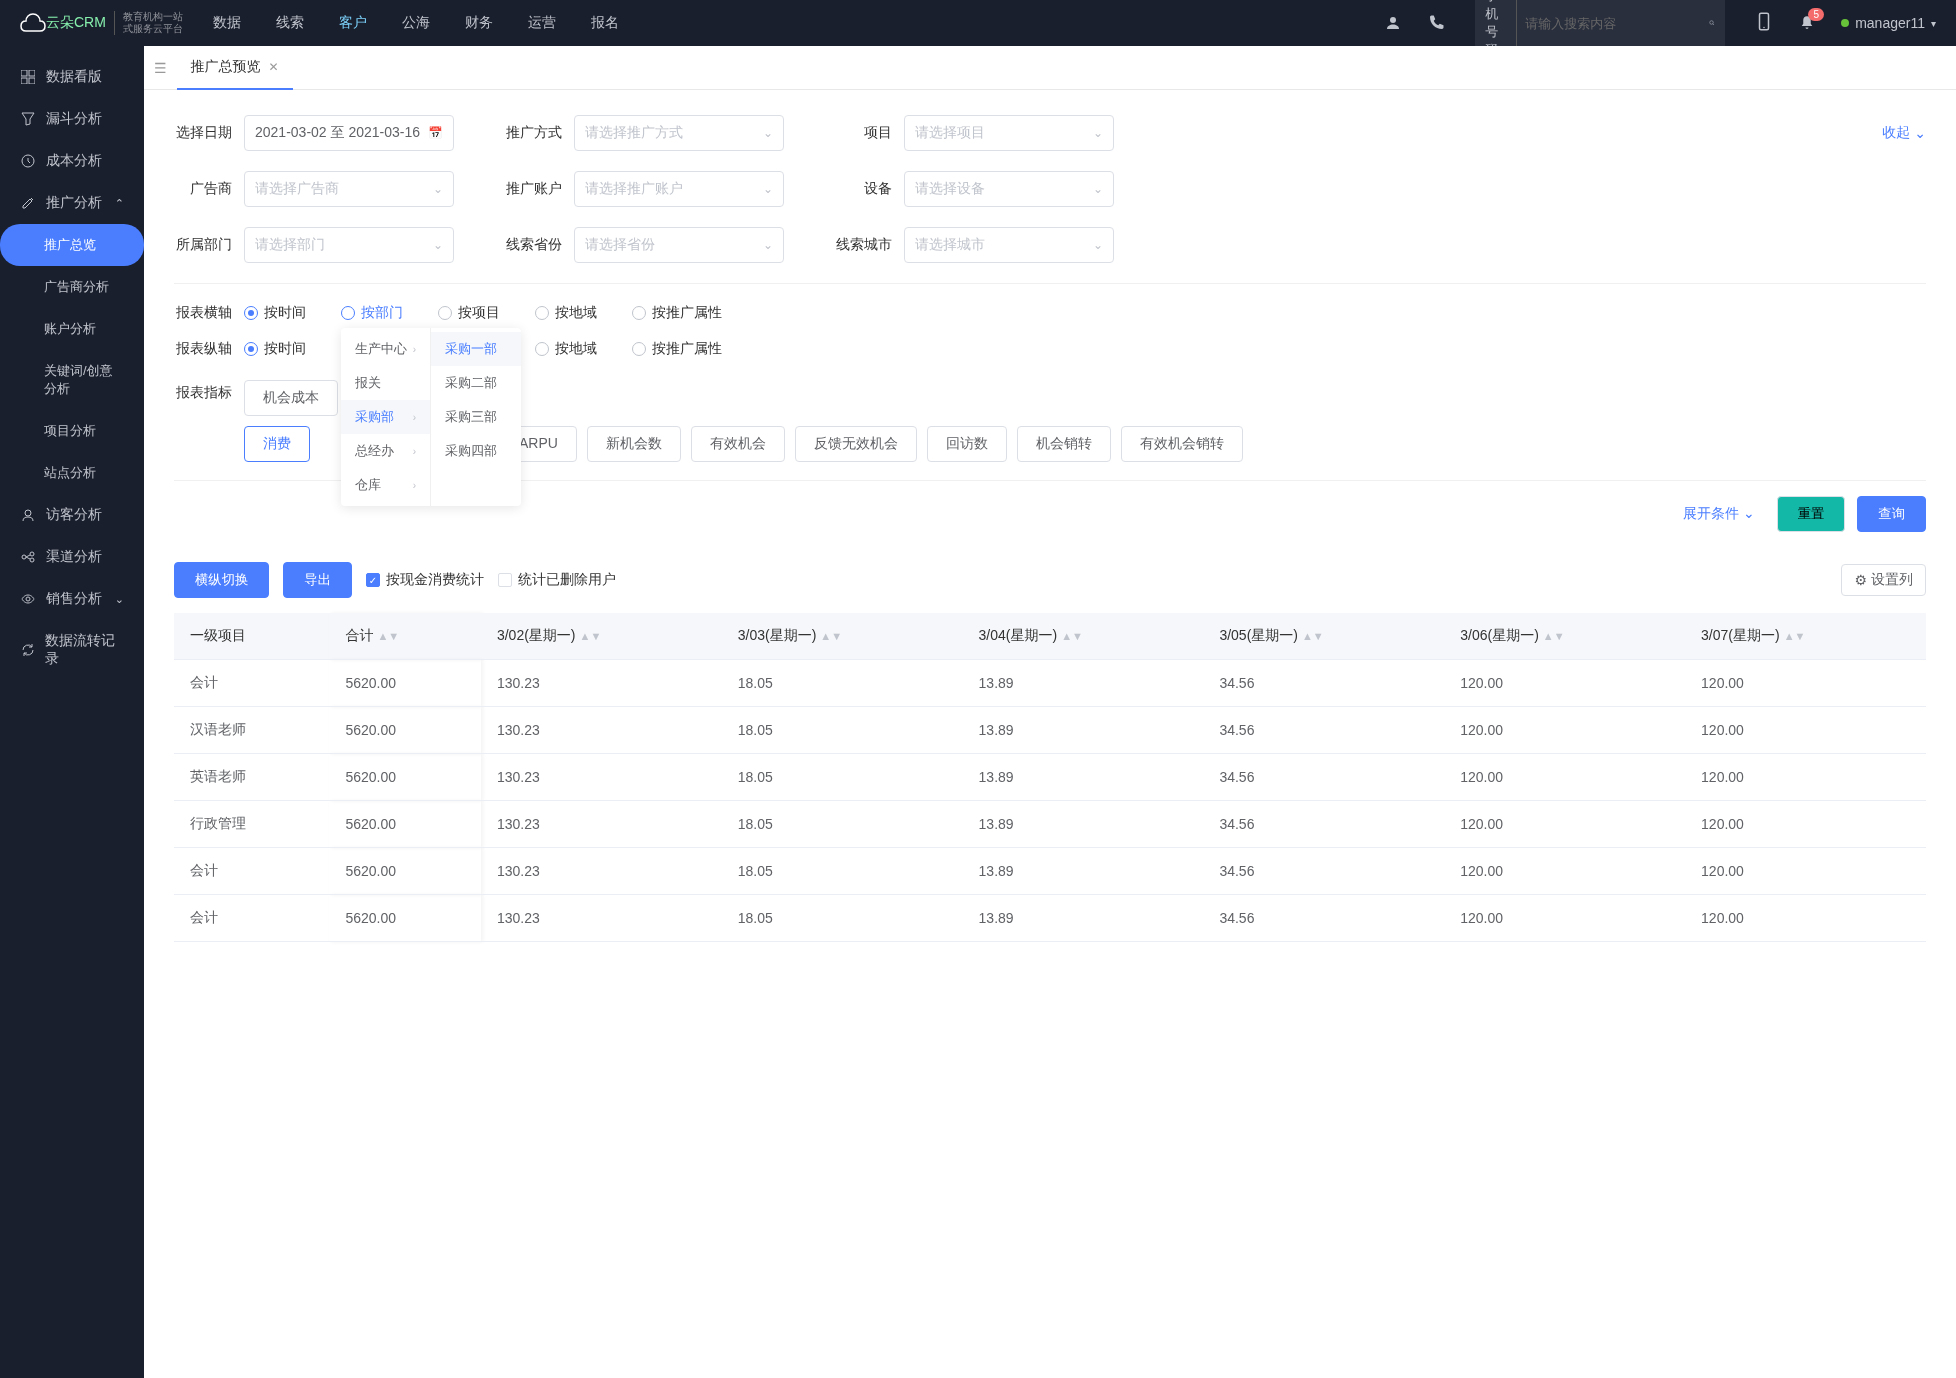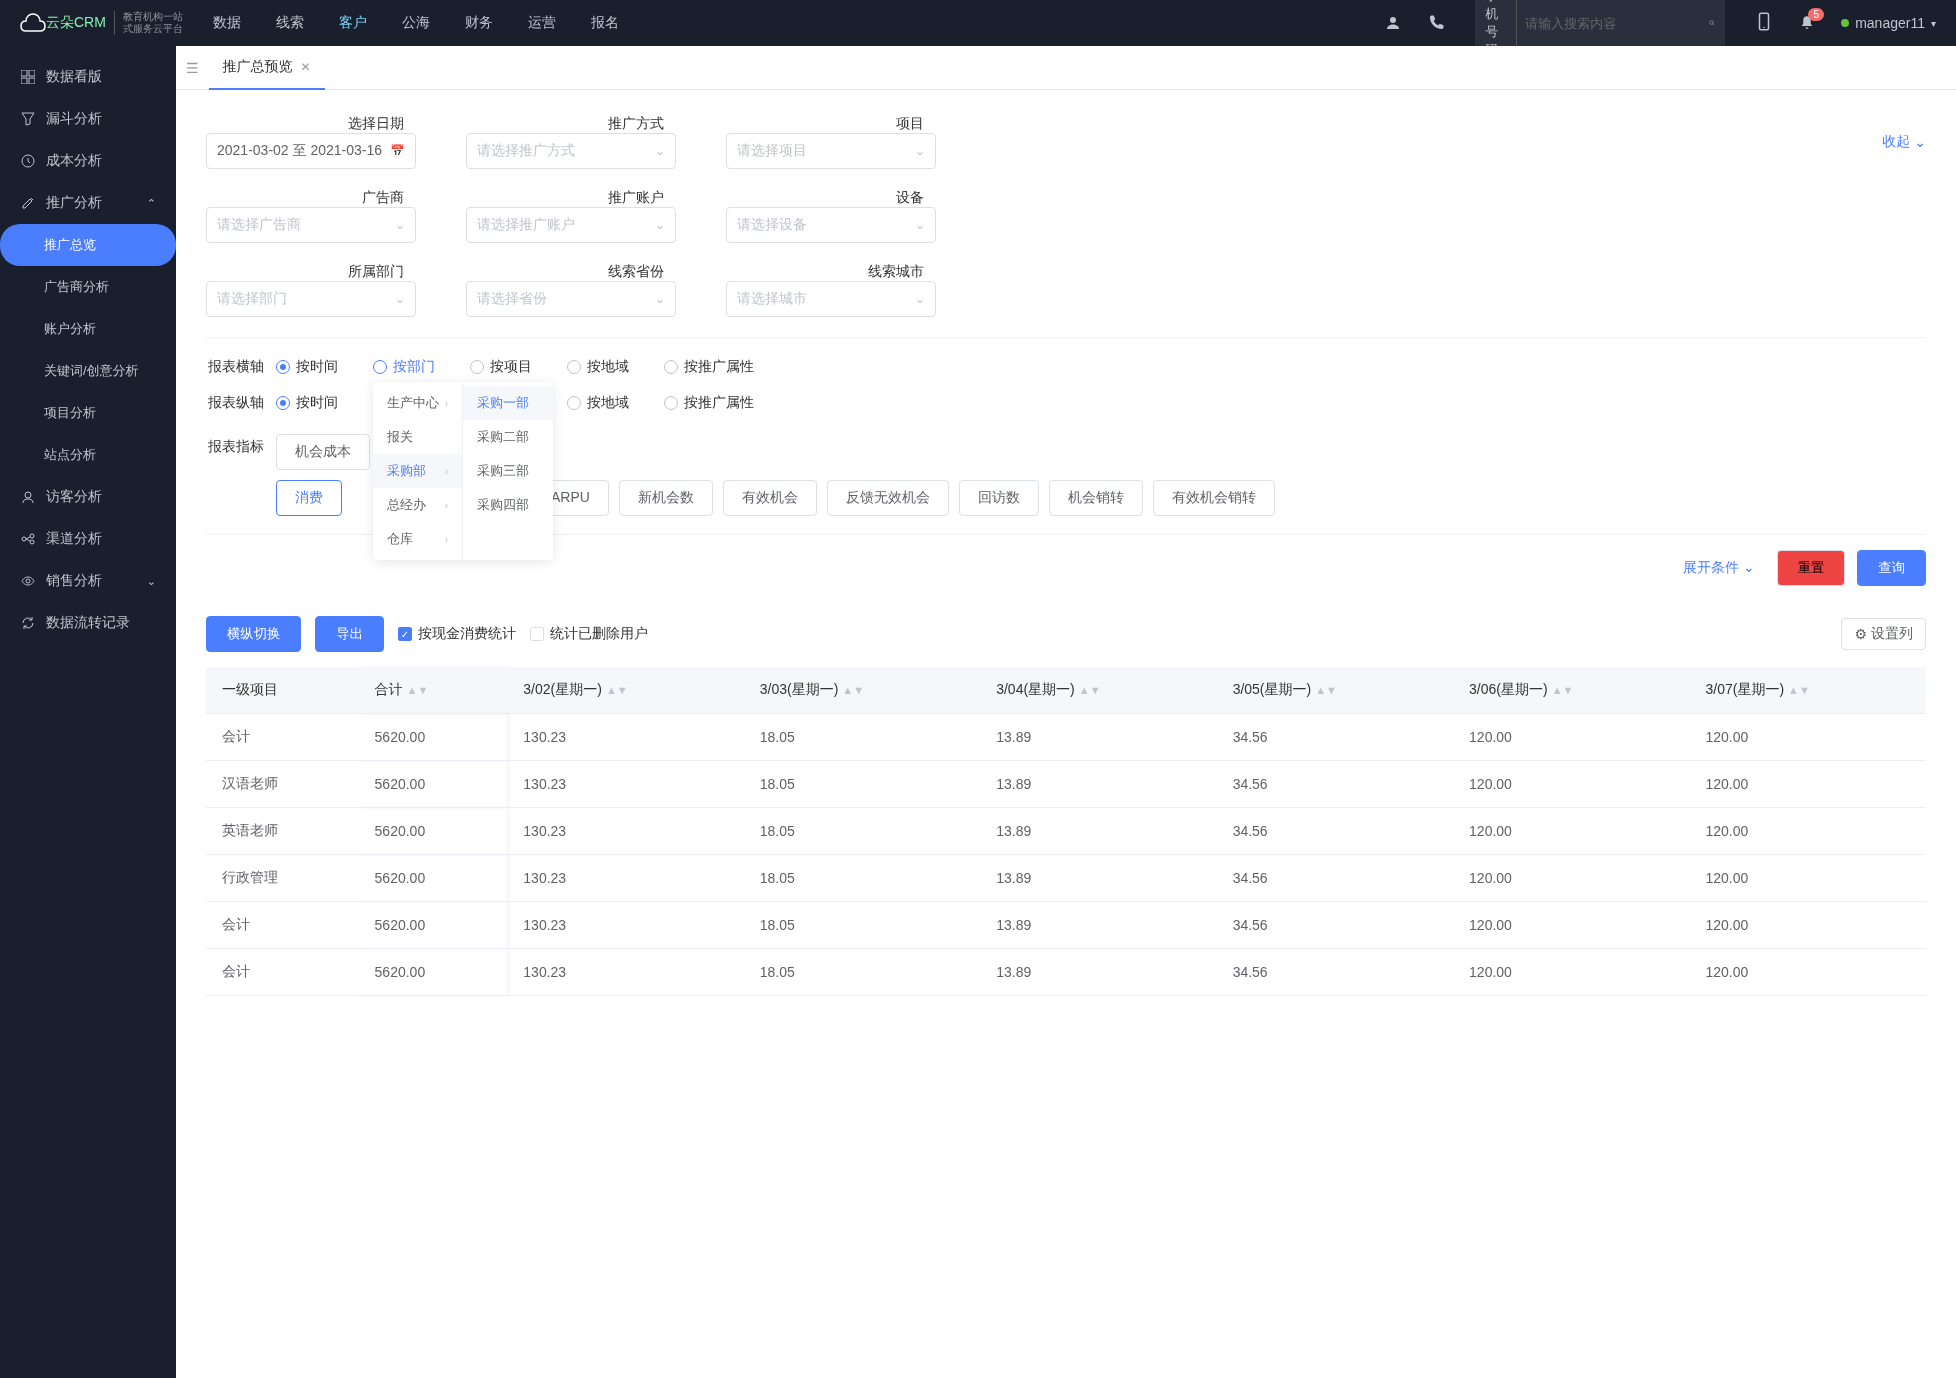--- a/index.html
+++ b/index.html
@@ -22,7 +22,7 @@
 .user-name { display: flex; align-items: center; gap: 6px; }
 .user-dot { width: 8px; height: 8px; background: #67c23a; border-radius: 50%; }
 .layout { display: flex; min-height: calc(100vh - 46px); }
-.sidebar { width: 176px; background: #1a1f2e; color: #c0c4cc; padding-top: 10px; }
+.sidebar { width: 144px; background: #1a1f2e; color: #c0c4cc; padding-top: 10px; }
 .side-item { display: flex; align-items: center; padding: 12px 20px; cursor: pointer; font-size: 14px; }
 .side-item.active { background: #4a7eff; color: #fff; }
 .side-item.sub { padding-left: 44px; font-size: 13px; border-radius: 20px; }

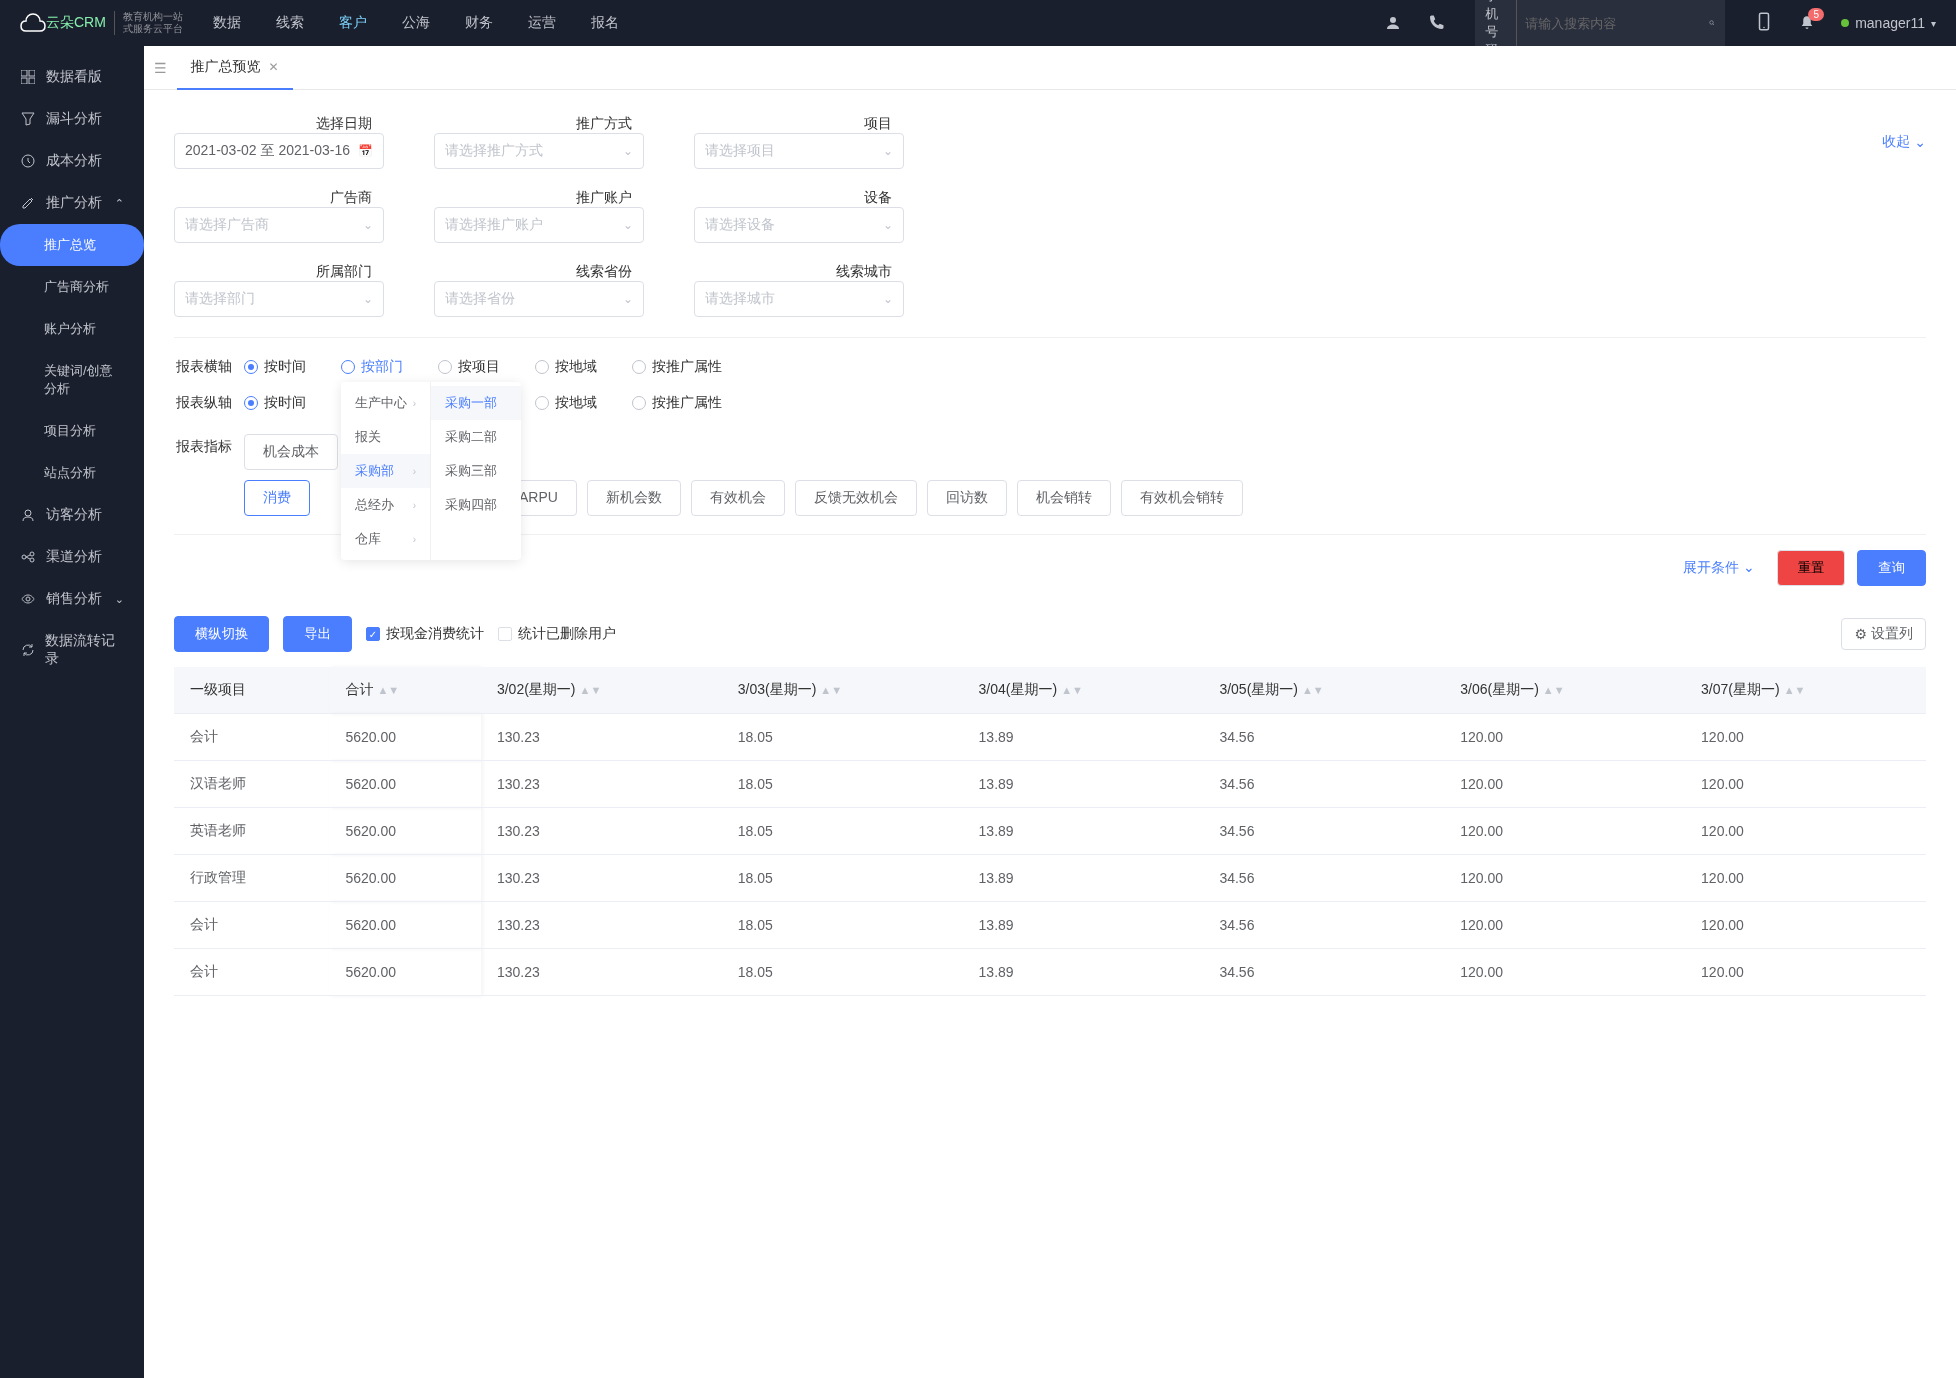--- a/index.html
+++ b/index.html
@@ -35,7 +35,7 @@
 .tab-close { margin-left: 8px; color: #999; cursor: pointer; font-size: 12px; }
 .content { padding: 25px 30px; }
 .filter-row { display: flex; align-items: center; margin-bottom: 20px; gap: 50px; }
-.filter-group { display: flex; align-items: flex-end; flex-direction: column; }
+.filter-group { display: flex; align-items: center; }
 .filter-label { width: 58px; text-align: right; margin-right: 12px; color: #333; font-size: 14px; }
 .filter-input { width: 210px; height: 36px; border: 1px solid #dcdfe6; border-radius: 4px; padding: 0 10px; display: flex; align-items: center; color: #606266; background: #fff; }
 .filter-input.date { color: #606266; }

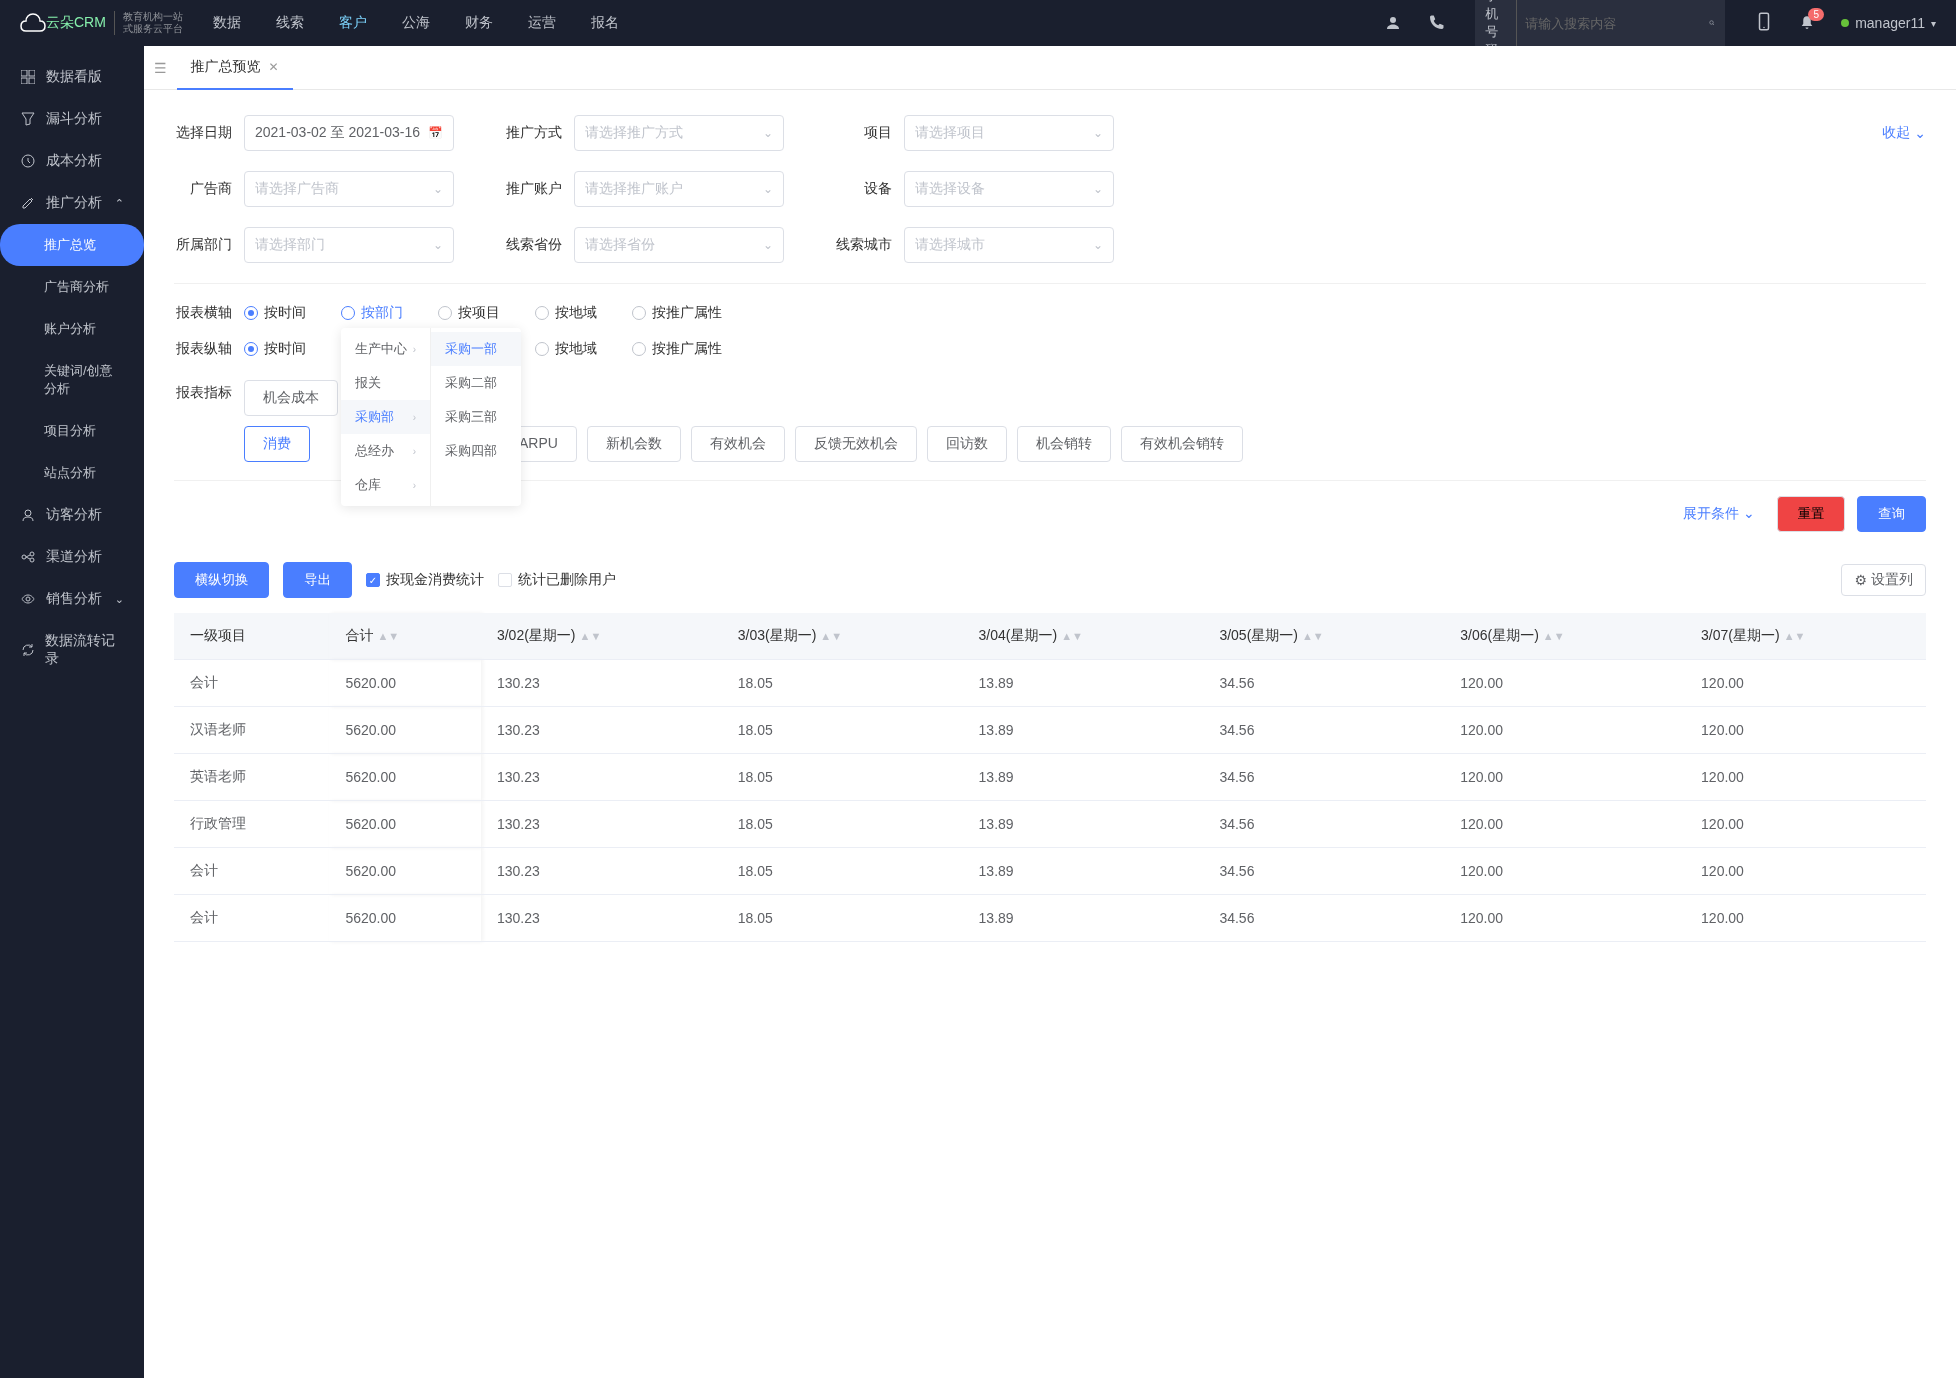--- a/index.html
+++ b/index.html
@@ -64,7 +64,7 @@
 .metric-btn.selected { border-color: #4a7eff; color: #4a7eff; }
 .action-bar { display: flex; align-items: center; justify-content: flex-end; gap: 12px; padding: 15px 0; border-top: 1px solid #f0f0f0; margin-top: 10px; }
 .expand-link { color: #4a7eff; cursor: pointer; margin-right: 10px; }
-.btn { border: 1px solid #dcdfe6; border-radius: 4px; padding: 8px 20px; cursor: pointer; background: #ef4444; }
+.btn { border: 1px solid #dcdfe6; border-radius: 4px; padding: 8px 20px; cursor: pointer; background: #14b8a6; }
 .btn.primary { background: #4a7eff; color: #fff; border-color: #4a7eff; }
 .toolbar { display: flex; align-items: center; gap: 14px; margin: 15px 0; }
 .checkbox { display: flex; align-items: center; gap: 6px; cursor: pointer; }

